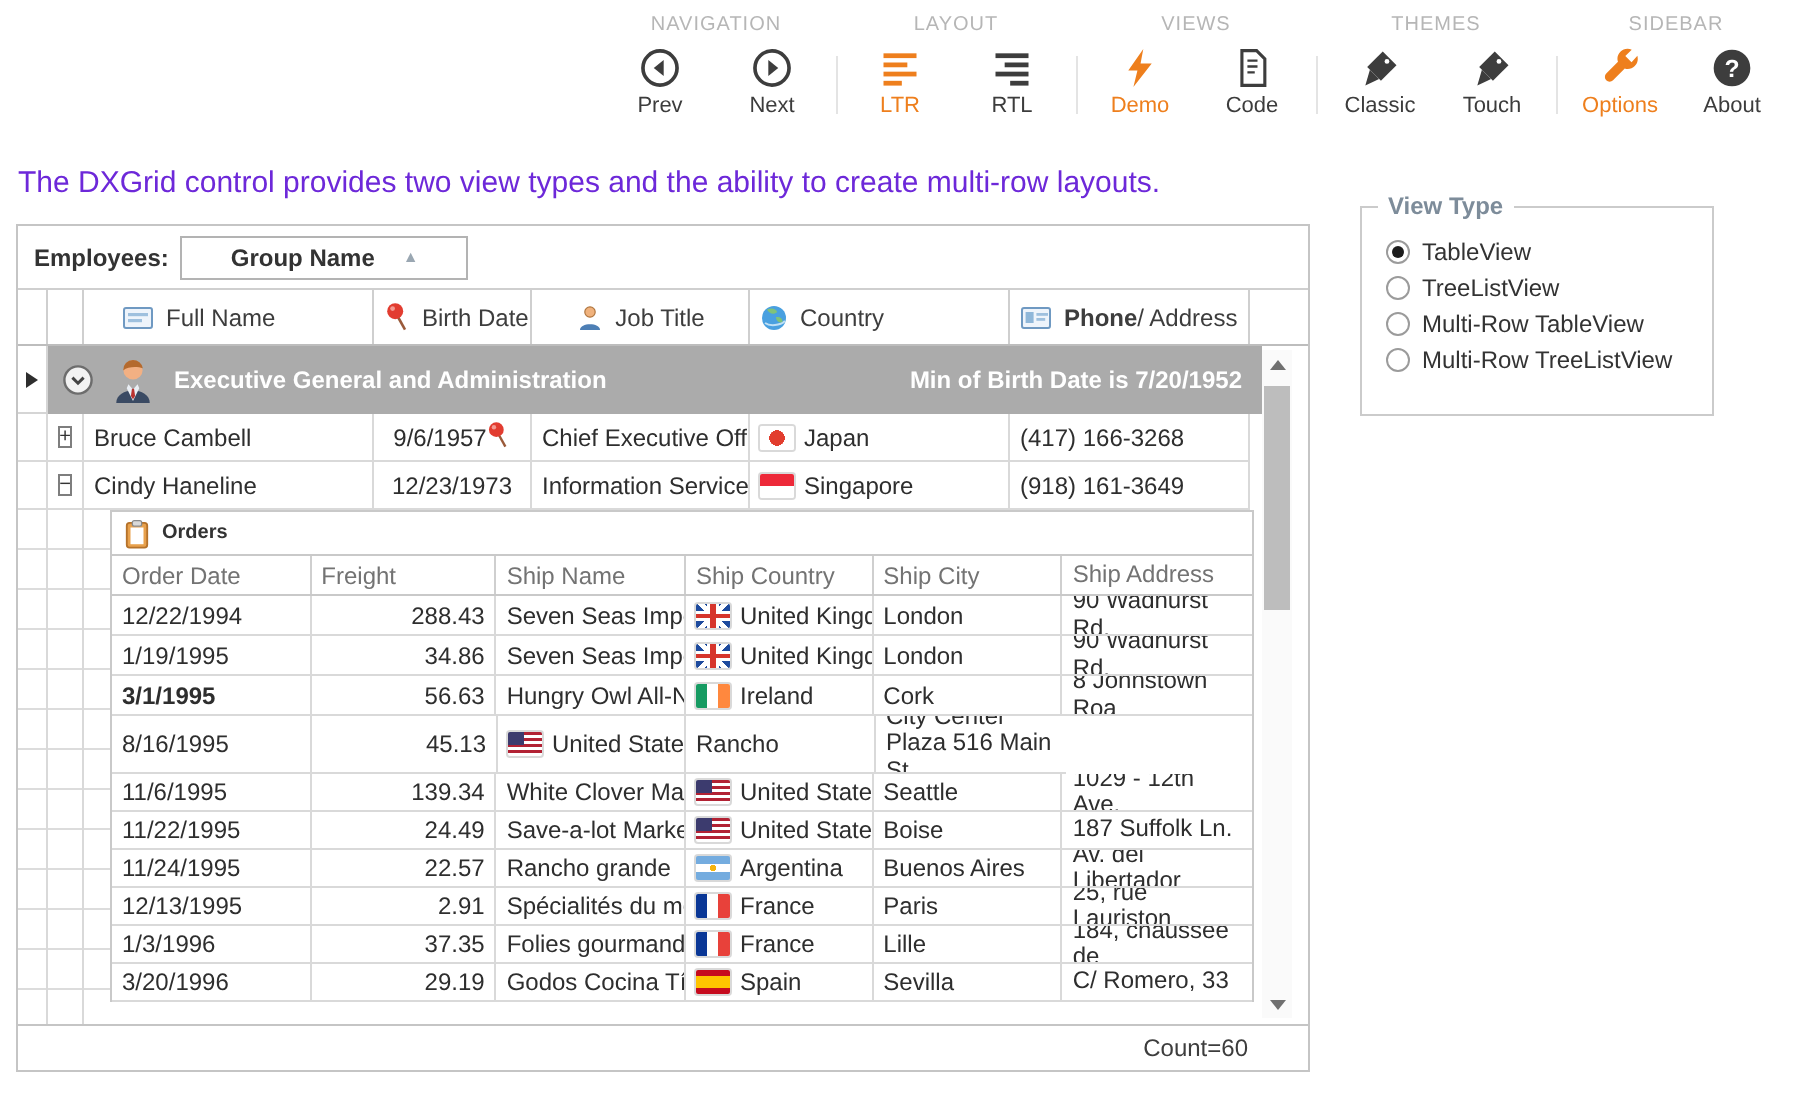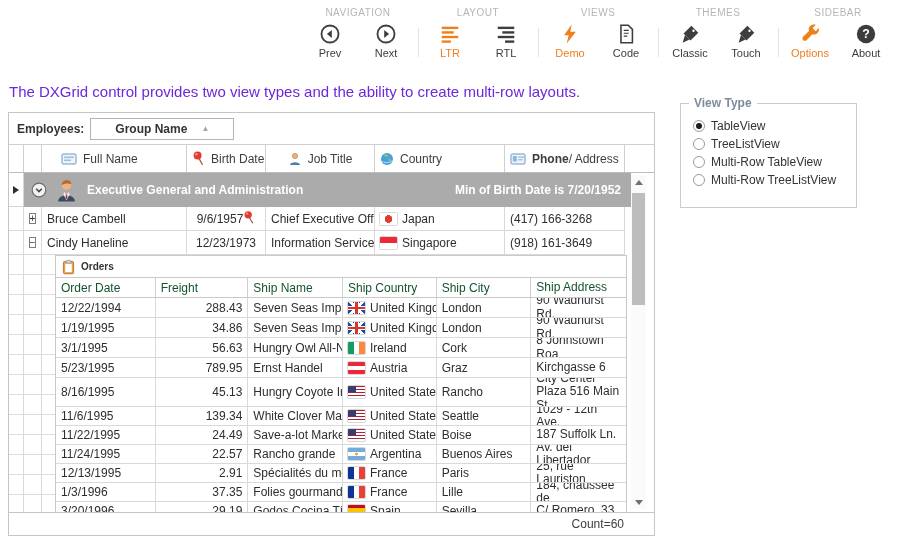--- a/index.html
+++ b/index.html
@@ -74,7 +74,7 @@
              font-size:10px; font-weight:bold; color:#333; }
   .d-title .cicon { margin-right:6px; display:flex; }
   .d-hdr { display:flex; height:20px; border-bottom:1px solid #c9c9c9; }
-  .d-hcell { display:flex; align-items:center; padding:0 5px; font-size:12px; color:#14532d;
+  .d-hcell { display:flex; align-items:center; padding:0 5px; font-size:12px; color:#737373;
              border-right:1px solid #cfcfcf; overflow:hidden; white-space:nowrap; cursor:pointer; }
   .d-row { display:flex; }
   .d-cell { display:flex; align-items:center; padding:0 5px; font-size:12px; color:#2e2e2e;

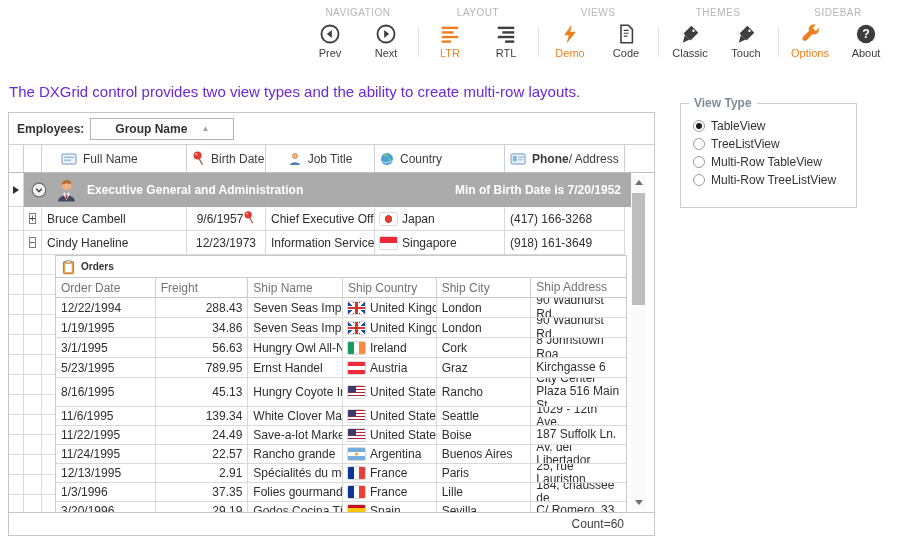--- a/index.html
+++ b/index.html
@@ -439,7 +439,7 @@
                 <div class="d-cell dc-addr" style="height: 20px;">90 Wadhurst Rd.</div>
               </div>
               <div class="d-row" style="height: 20px;">
-                <div class="d-cell dc-date" style="height: 20px;">3/1/1995</div>
+                <div class="d-cell dc-date" style="height: 20px; font-weight: bold;">3/1/1995</div>
                 <div class="d-cell dc-freight" style="height: 20px;">56.63</div>
                 <div class="d-cell dc-ship" style="height: 20px;">Hungry Owl All-N</div>
                 <div class="d-cell dc-country" style="height: 20px;">

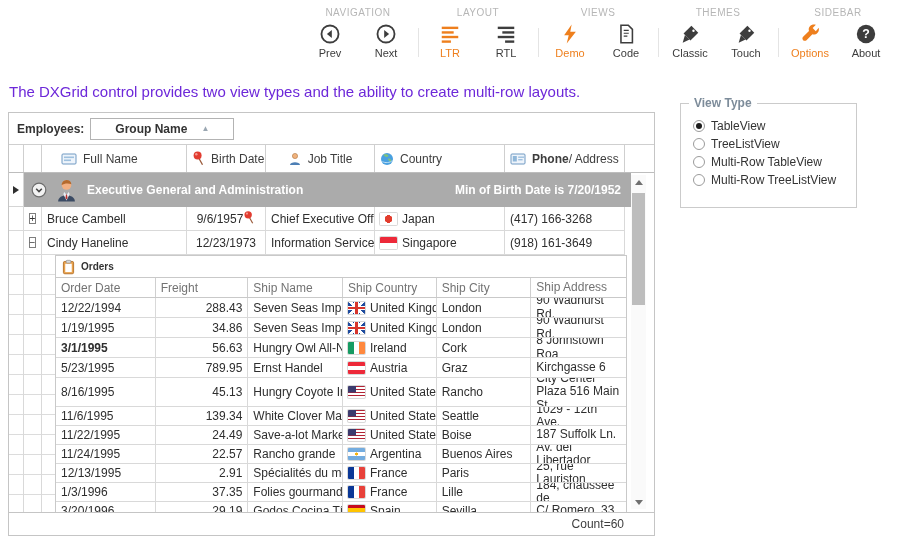--- a/index.html
+++ b/index.html
@@ -449,17 +449,6 @@
                 <div class="d-cell dc-city" style="height: 20px;">Cork</div>
                 <div class="d-cell dc-addr" style="height: 20px;">8 Johnstown Roa</div>
               </div>
-              <div class="d-row" style="height: 20px;">
-                <div class="d-cell dc-date" style="height: 20px;">5/23/1995</div>
-                <div class="d-cell dc-freight" style="height: 20px;">789.95</div>
-                <div class="d-cell dc-ship" style="height: 20px;">Ernst Handel</div>
-                <div class="d-cell dc-country" style="height: 20px;">
-                  <span class="flag flag-austria"></span>
-                  <span>Austria</span>
-                </div>
-                <div class="d-cell dc-city" style="height: 20px;">Graz</div>
-                <div class="d-cell dc-addr" style="height: 20px;">Kirchgasse 6</div>
-              </div>
               <div class="d-row" style="height: 29px;">
                 <div class="d-cell dc-date" style="height: 29px;">8/16/1995</div>
                 <div class="d-cell dc-freight" style="height: 29px;">45.13</div>

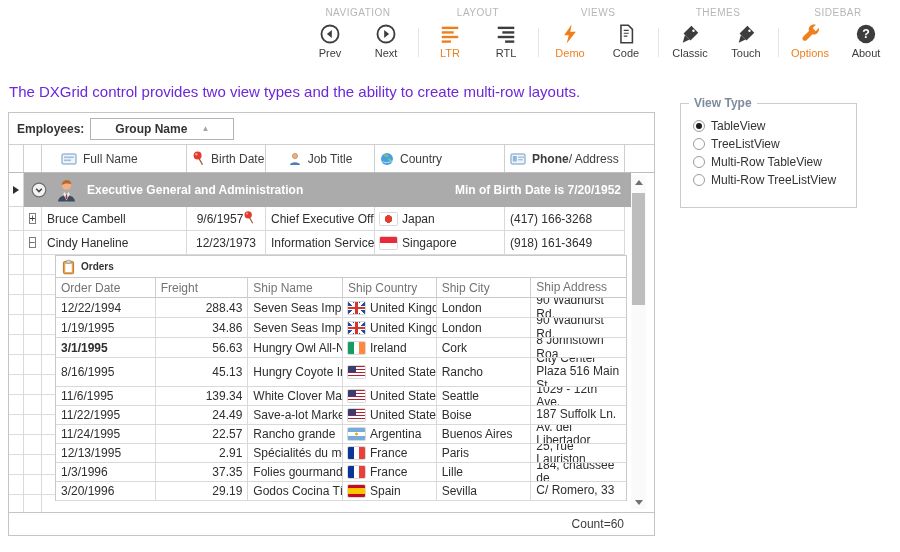--- a/index.html
+++ b/index.html
@@ -452,7 +452,6 @@
               <div class="d-row" style="height: 29px;">
                 <div class="d-cell dc-date" style="height: 29px;">8/16/1995</div>
                 <div class="d-cell dc-freight" style="height: 29px;">45.13</div>
-                <div class="d-cell dc-ship" style="height: 29px;">Hungry Coyote Ir</div>
                 <div class="d-cell dc-country" style="height: 29px;">
                   <span class="flag flag-us"></span>
                   <span>United State</span>

